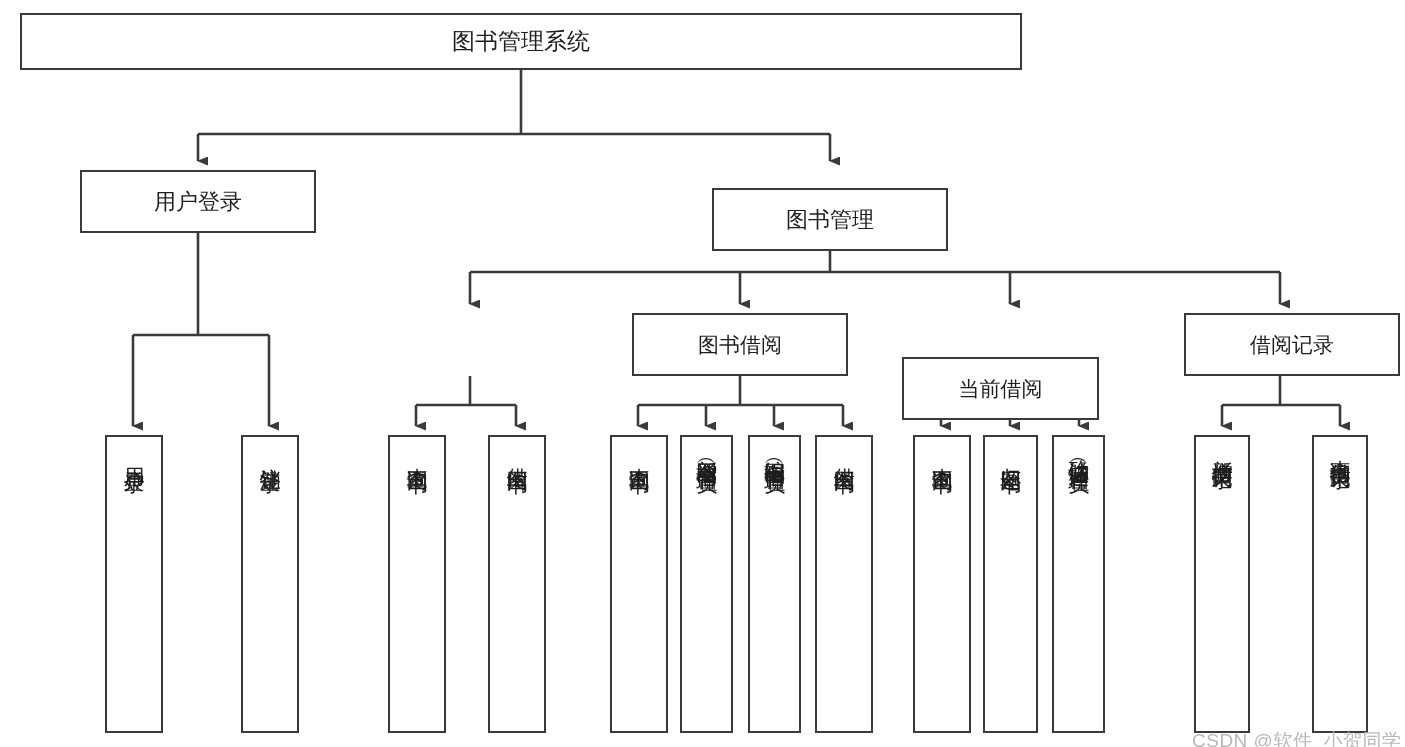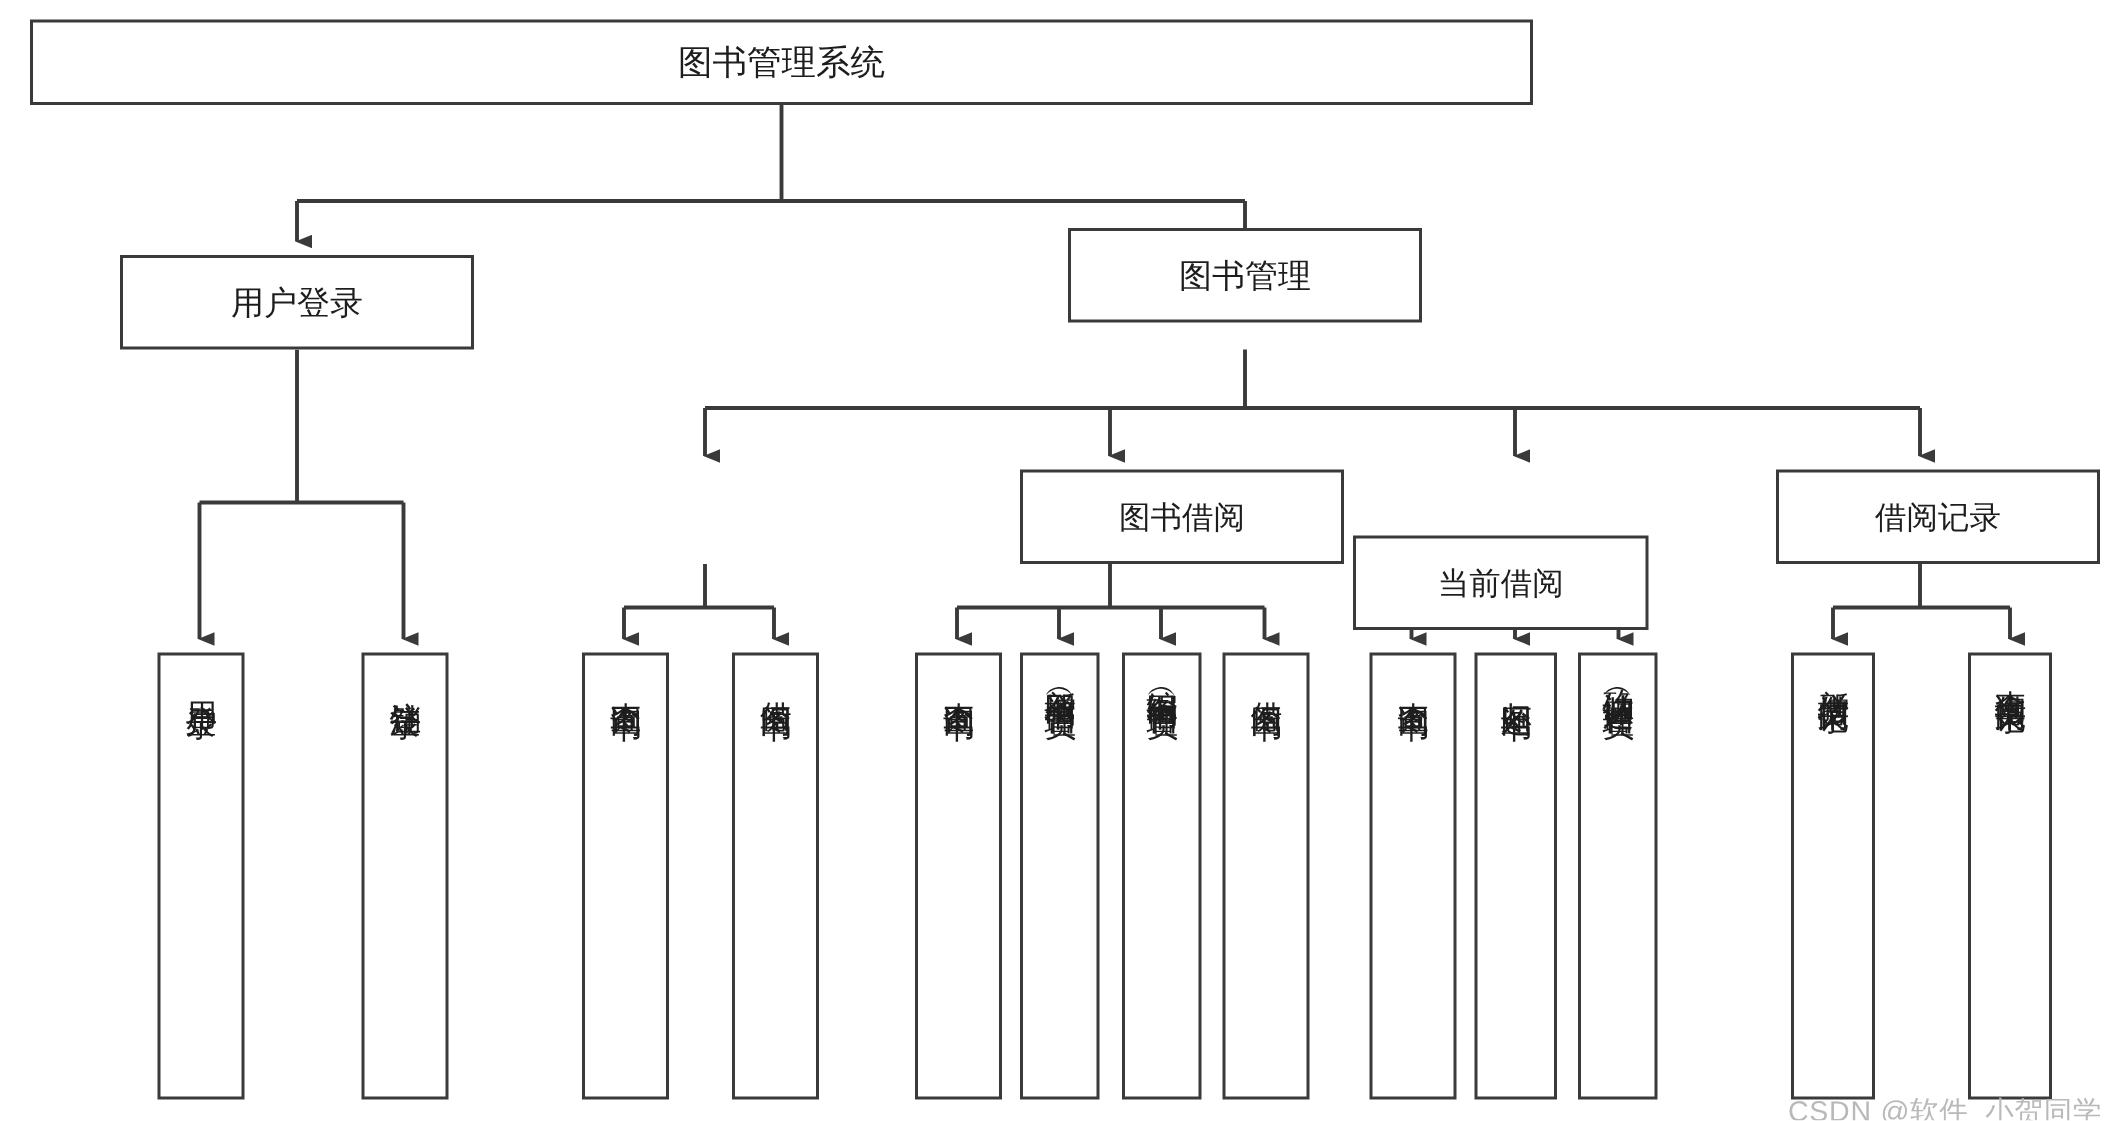--- a/index.html
+++ b/index.html
@@ -38,7 +38,6 @@
     text-align: center;
     color: #1d1d1d;
     z-index: 2;
-    font-family: Liberation Serif, serif;
   }
   .node-root {
     font-size: 23px;

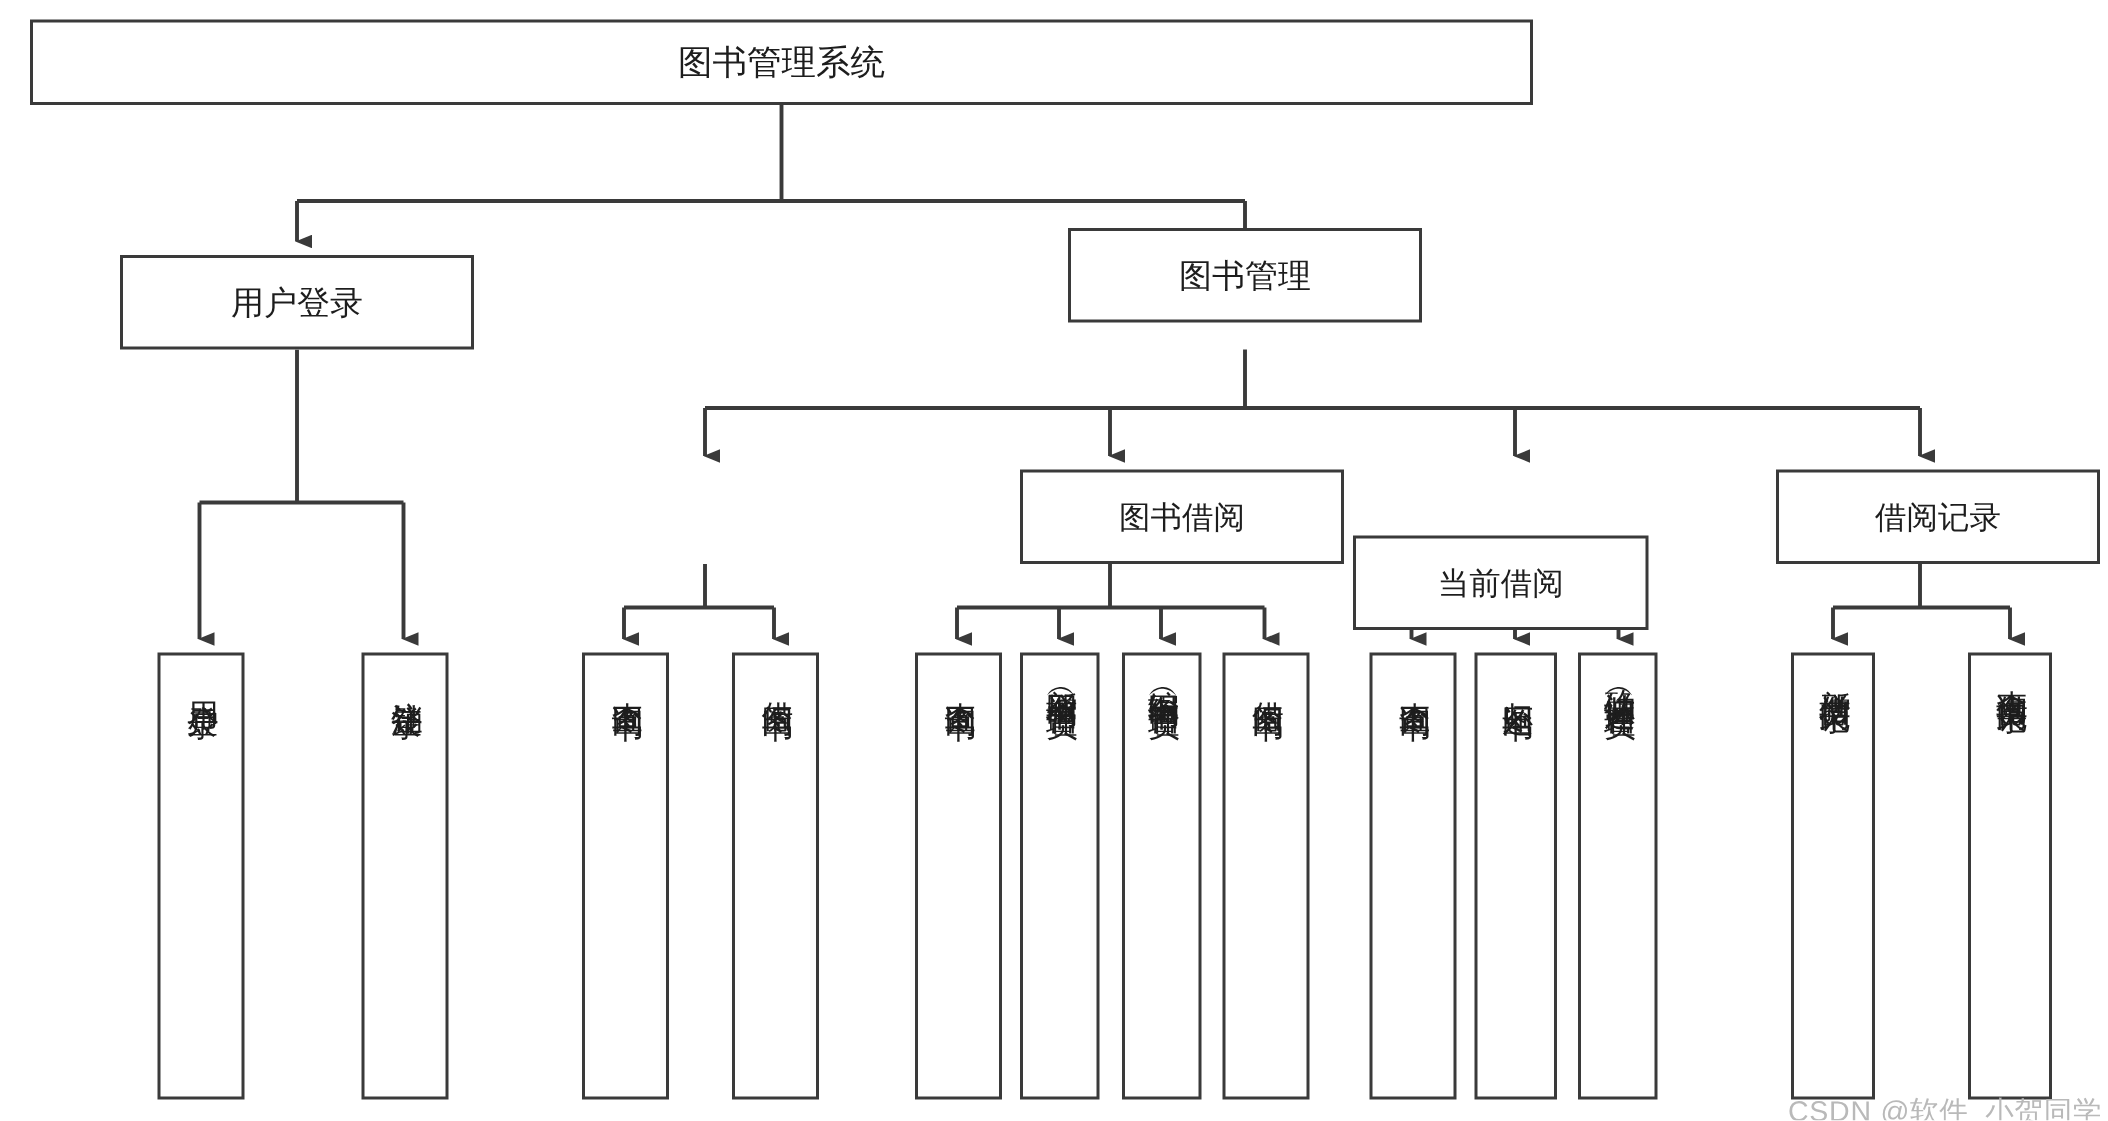--- a/index.html
+++ b/index.html
@@ -136,7 +136,7 @@
   <div class="node node-l2" style="left:80px; top:170px; width:236px; height:63px;">
     <span>用户登录</span>
   </div>
-  <div class="node node-l2" style="left:712px; top:152px; width:236px; height:63px;">
+  <div class="node node-l2" style="left:712px; top:188px; width:236px; height:63px;">
     <span>图书管理</span>
   </div>
 

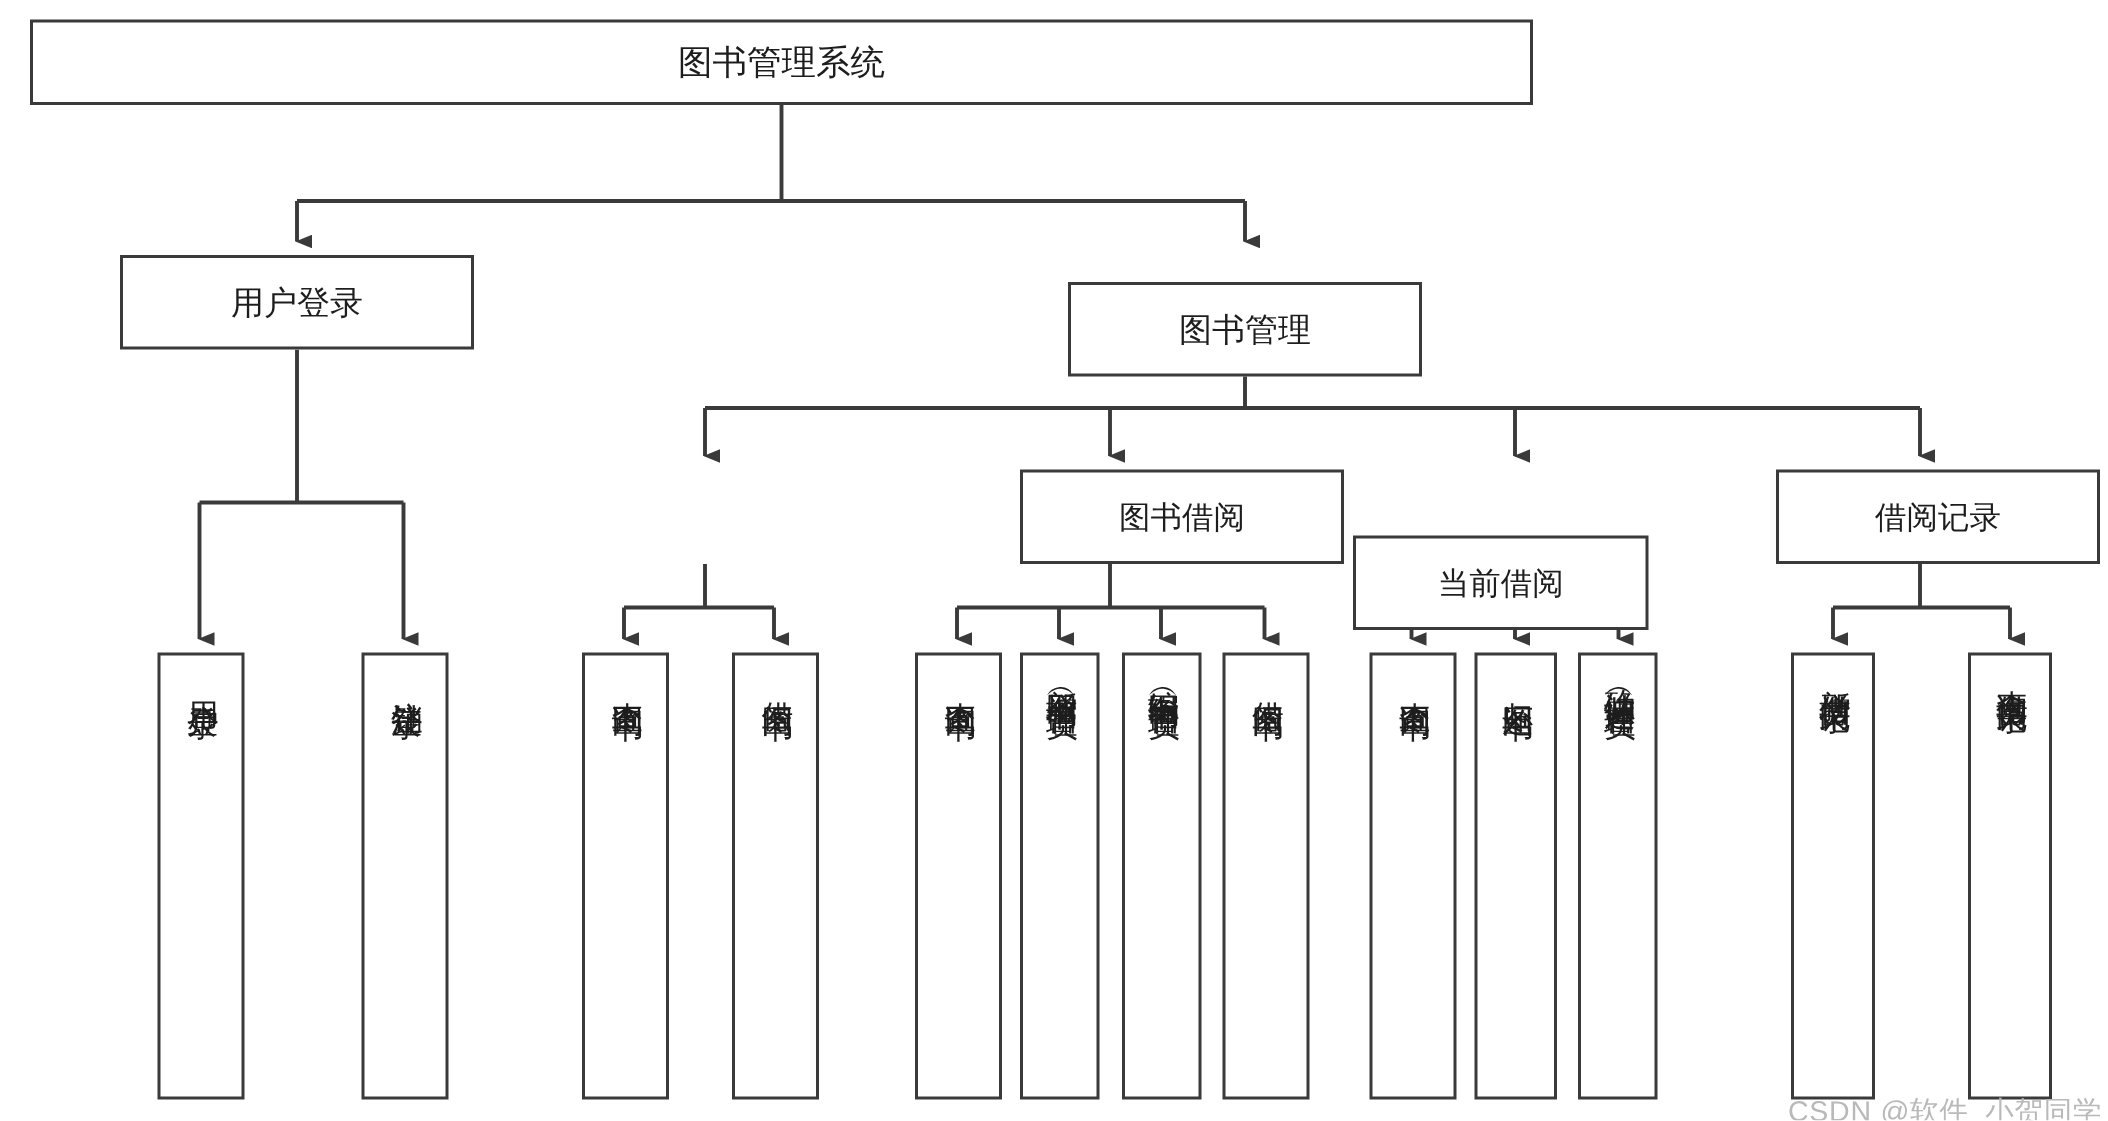--- a/index.html
+++ b/index.html
@@ -140,7 +140,7 @@
     <span>图书管理</span>
   </div>
 
-  <div class="node node-l3" style="left:632px; top:313px; width:216px; height:63px;margin-left:48px;">
+  <div class="node node-l3" style="left:632px; top:313px; width:216px; height:63px;">
     <span>图书借阅</span>
   </div>
   <div class="node node-l3" style="left:902px; top:313px; width:197px; height:63px;margin-top:44px;">

